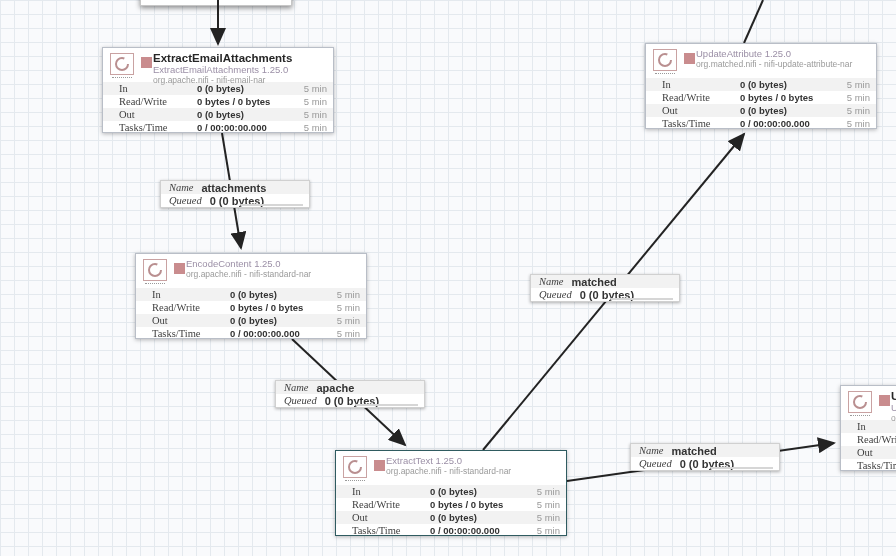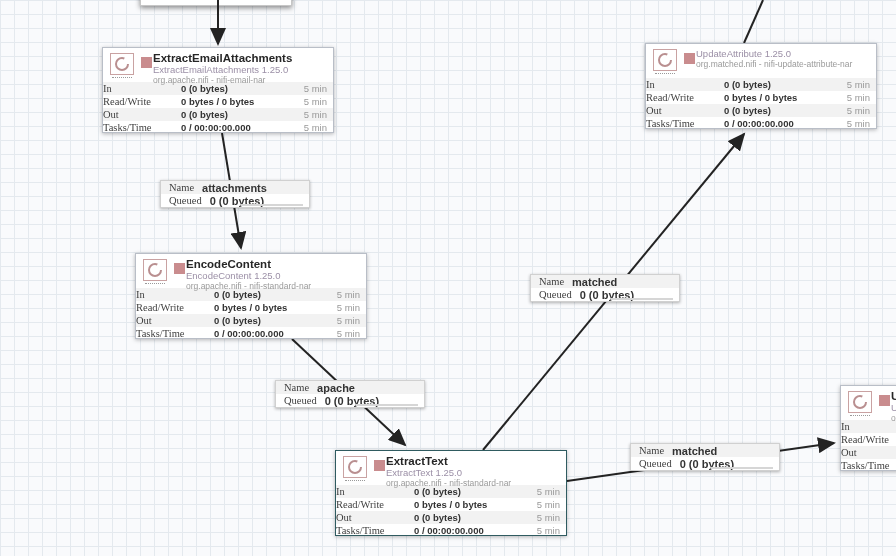--- a/index.html
+++ b/index.html
@@ -45,7 +45,7 @@
   .p-bundle{font-size:8.5px;color:#9a9a9a;line-height:9px;margin-top:1px;white-space:nowrap;}
   .p-row{
     height:13px;display:flex;align-items:center;box-sizing:border-box;
-    padding:0 6px 0 0;white-space:nowrap;
+    padding:0 6px 0 16px;white-space:nowrap;
   }
   .p-row.alt{background:#f2f2f2;}
   .p-rl{font-family:"Liberation Serif", serif;font-size:10.5px;color:#3f3f3f;width:78px;flex:none;}

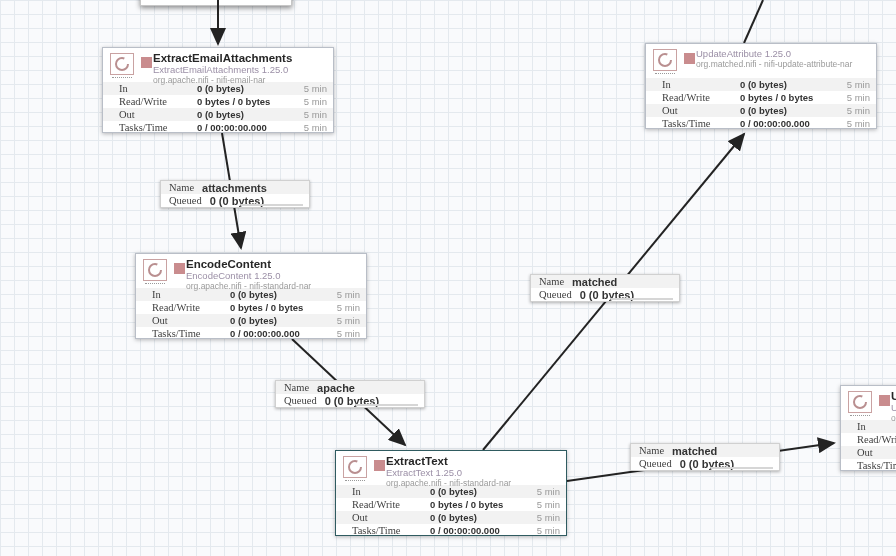--- a/index.html
+++ b/index.html
@@ -59,7 +59,7 @@
   }
   .cl-row{height:13px;display:flex;align-items:center;padding:0 8px;position:relative;white-space:nowrap;}
   .cl-top{background:#f2f2f2;}
-  .cl-key{font-family:"Liberation Serif", serif;font-size:10.5px;color:#3f3f3f;margin-right:8px;}
+  .cl-key{font-family:"Liberation Serif", serif;font-size:10.5px;color:#3f3f3f;margin-right:8px;font-style:italic;}
   .cl-val{font-size:11px;font-weight:bold;color:#333;}
   .cl-bar{position:absolute;right:6px;bottom:1px;width:62px;height:2px;background:#d6d6d6;}
 </style>

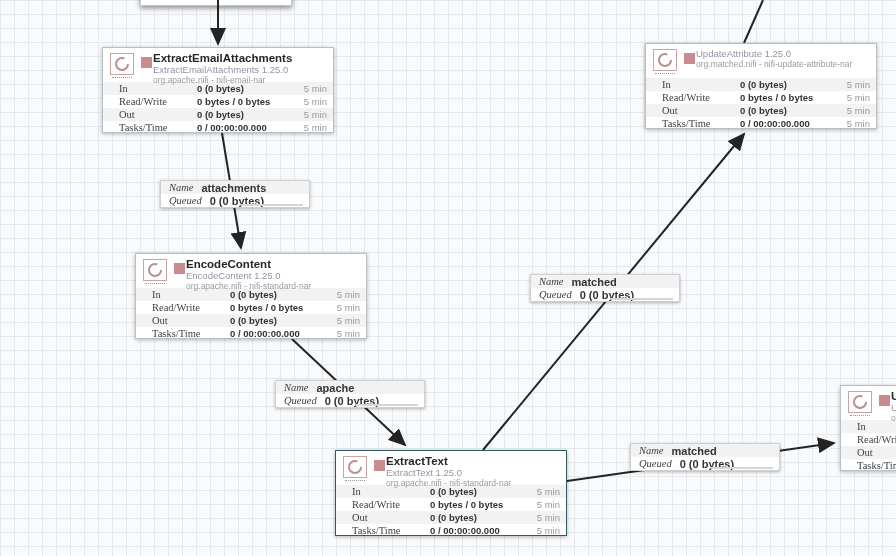--- a/index.html
+++ b/index.html
@@ -162,7 +162,6 @@
     </span>
     <span class="run-square"></span>
     <div class="p-titles">
-      <div class="p-name">EncodeContent</div>
       <div class="p-type">EncodeContent 1.25.0</div>
       <div class="p-bundle">org.apache.nifi - nifi-standard-nar</div>
     </div>

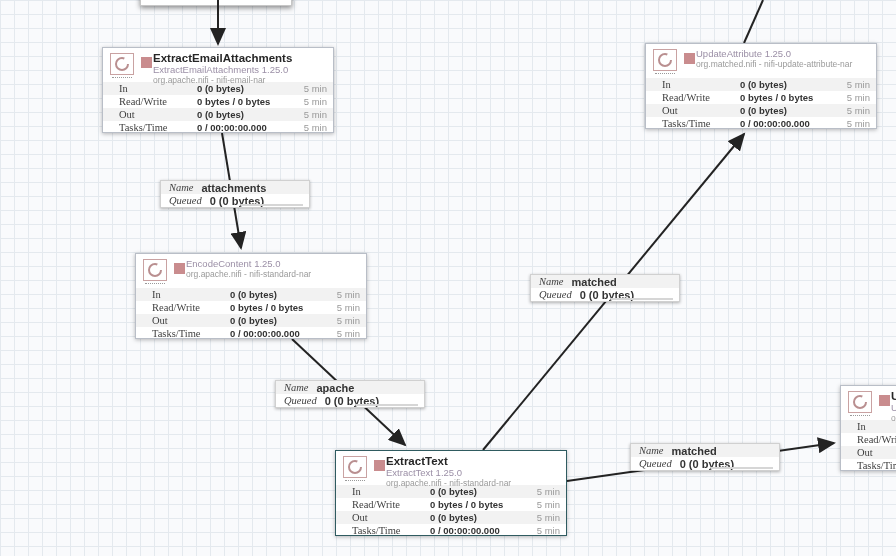--- a/index.html
+++ b/index.html
@@ -197,7 +197,6 @@
     </span>
     <span class="run-square"></span>
     <div class="p-titles">
-      <div class="p-name">ExtractText</div>
       <div class="p-type">ExtractText 1.25.0</div>
       <div class="p-bundle">org.apache.nifi - nifi-standard-nar</div>
     </div>

